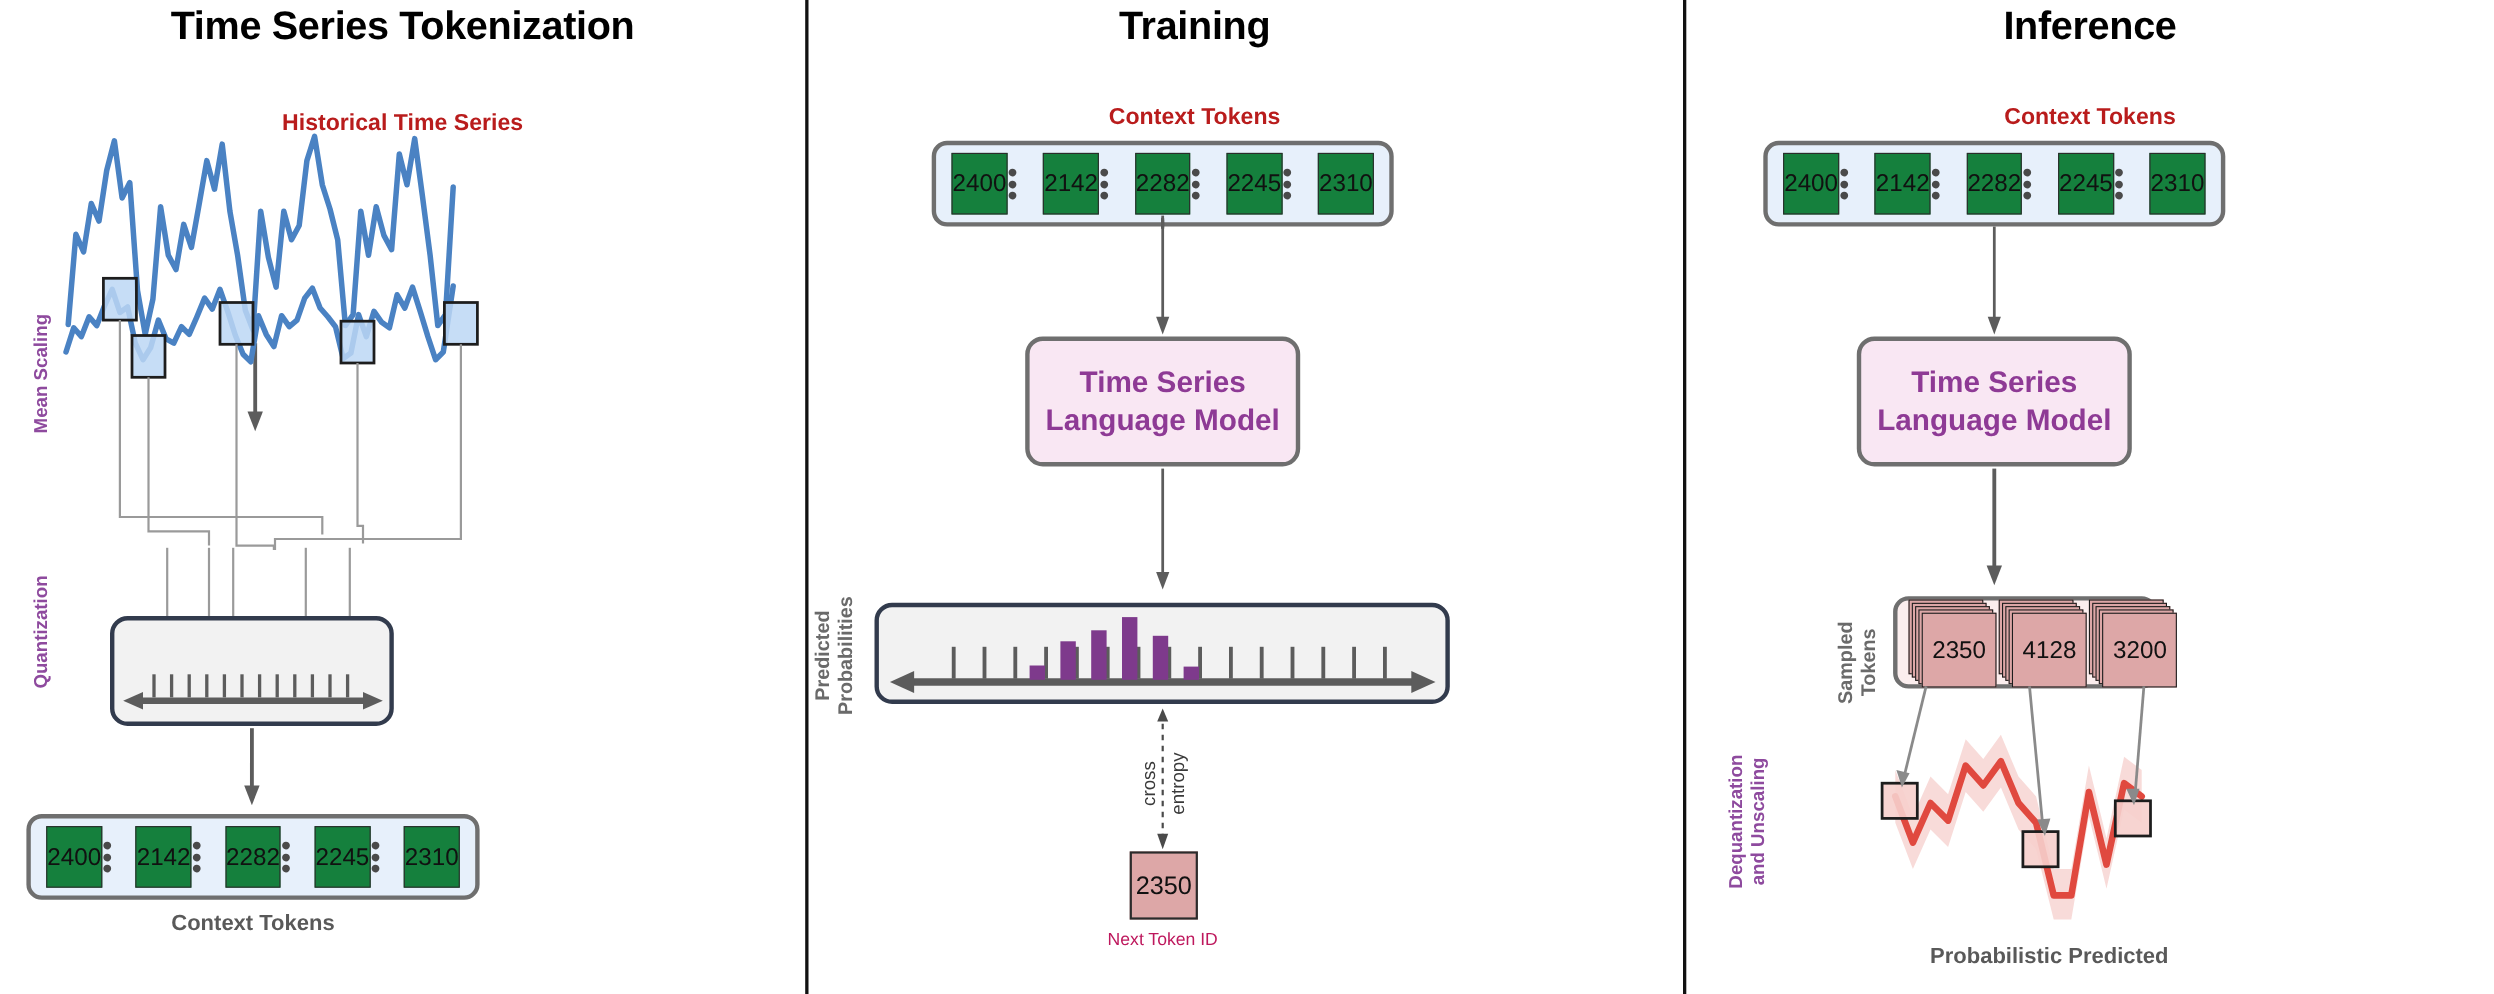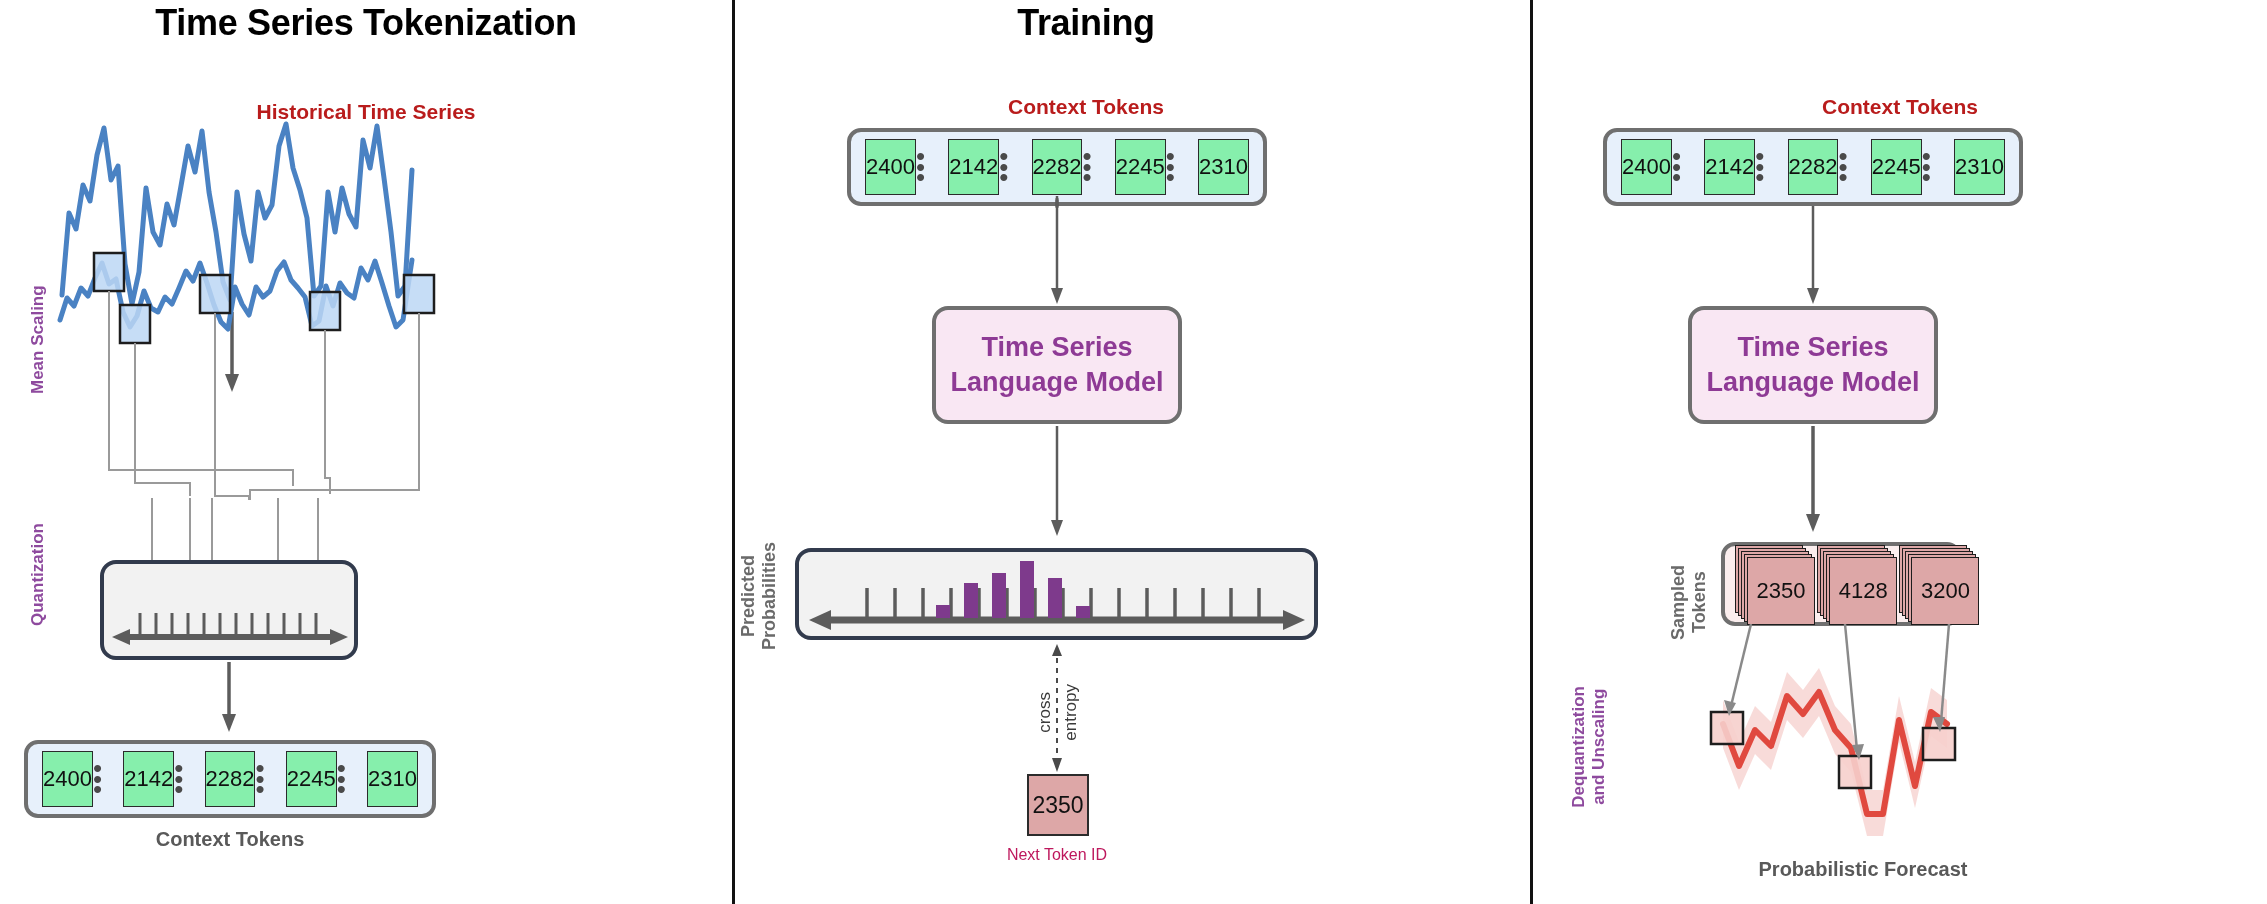--- a/index.html
+++ b/index.html
@@ -290,6 +290,7 @@
 
   <div class="panel" style="left:1533px;width:734px">
 
+    <div class="panel-title">Inference</div>
 
     <div class="sub-title" style="left:0;right:0;top:95px">Context Tokens</div>
 

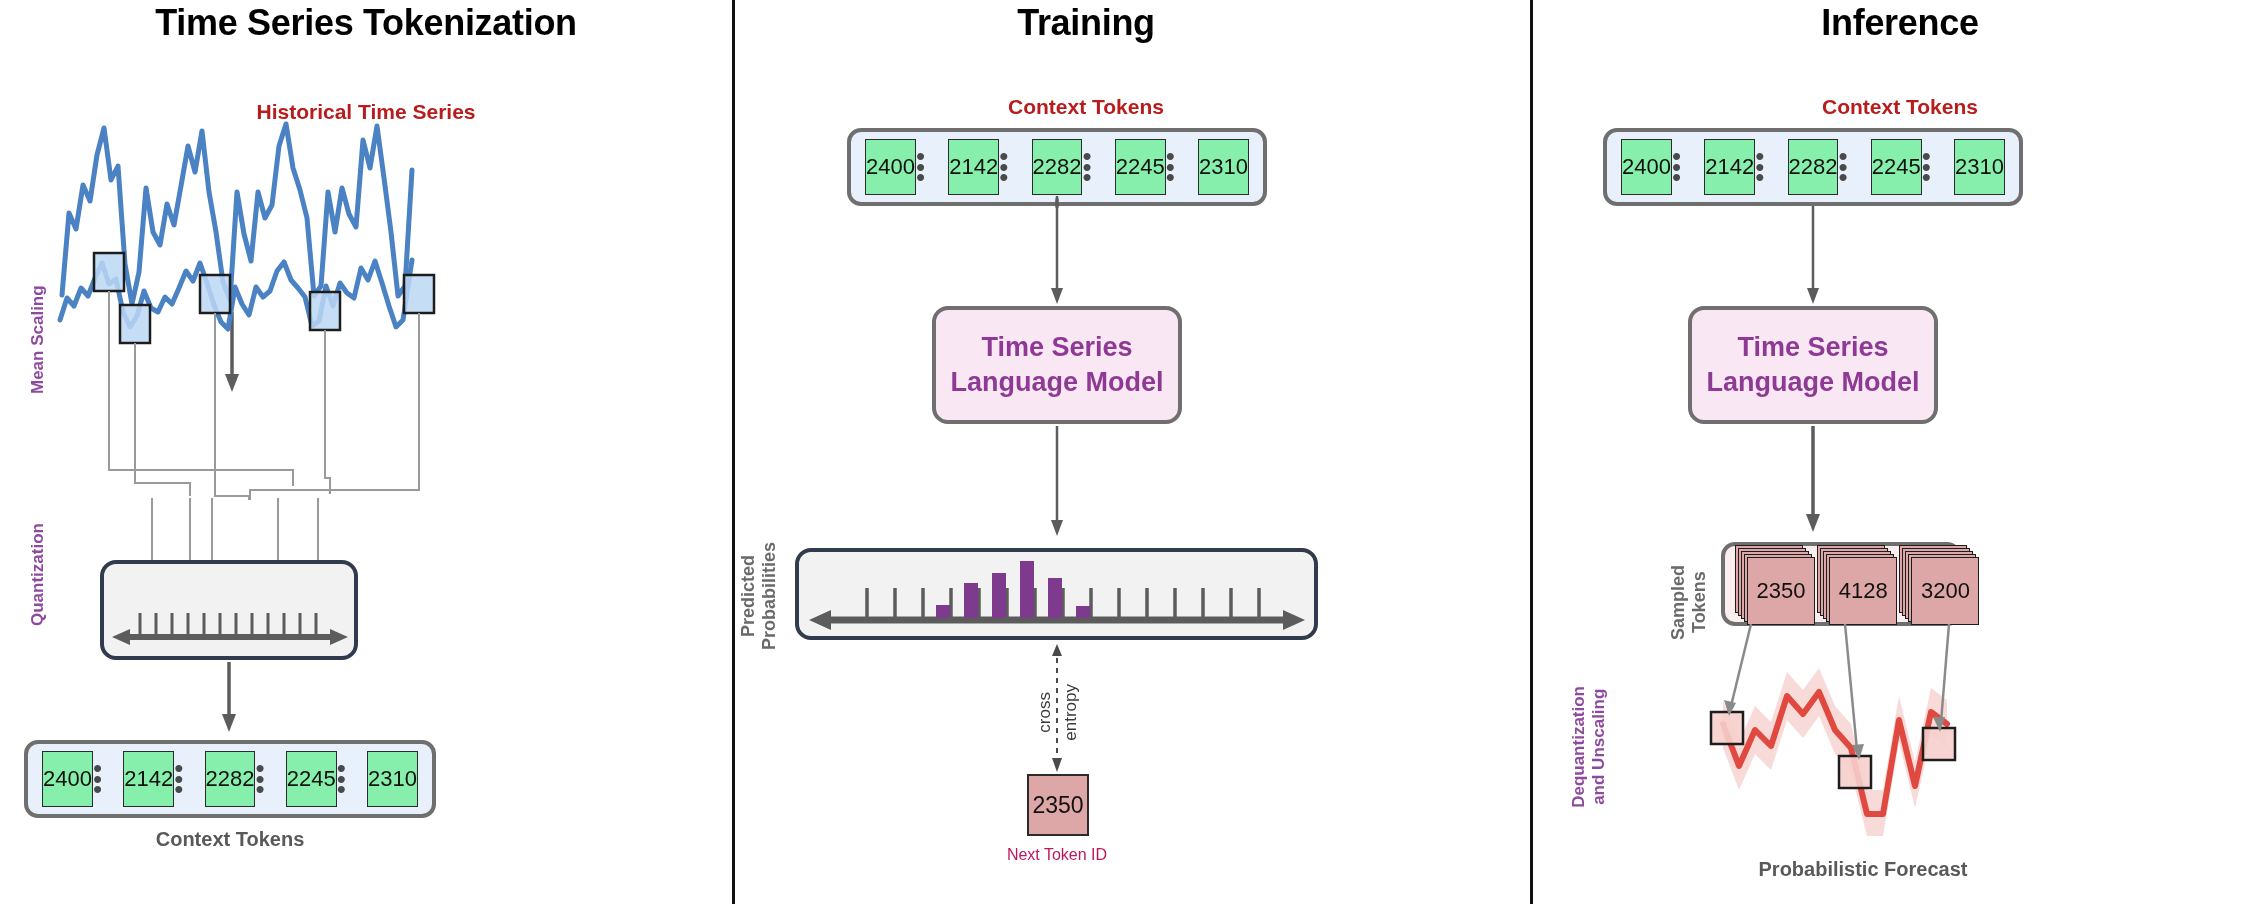--- a/index.html
+++ b/index.html
@@ -52,7 +52,7 @@
 
   
   .chip{
-    box-sizing:border-box;border:1.5px solid #2b2b2b;background:#86efac;
+    box-sizing:border-box;border:1.5px solid #2b2b2b;background:#15803d;
     display:flex;align-items:center;justify-content:center;
     font-size:22px;color:#111;
   }

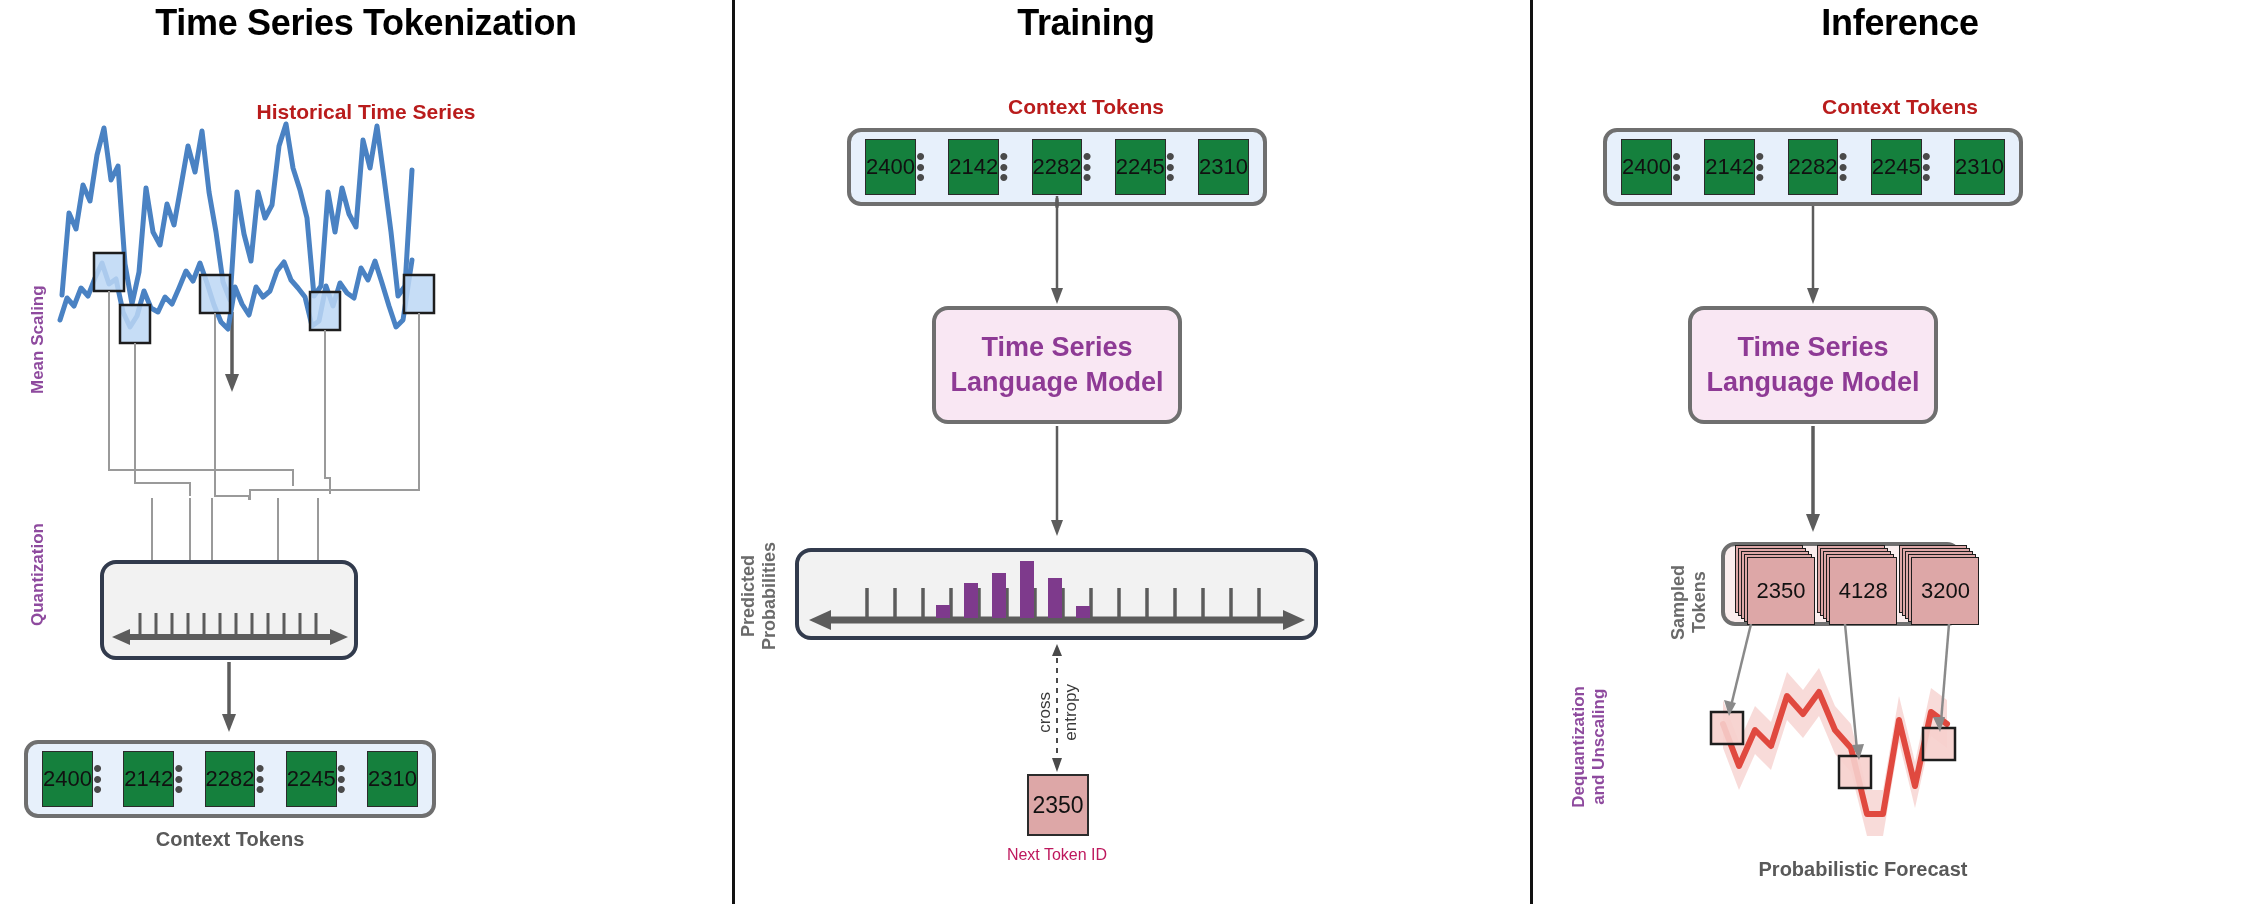--- a/index.html
+++ b/index.html
@@ -390,7 +390,7 @@
       </g>
     </svg>
 
-    <div class="cap-title" style="left:130px;width:400px;top:858px">Probabilistic Forecast</div>
+    <div class="cap-title" style="left:130px;width:400px;top:858px">Probabilistic Predicted</div>
   </div>
 
 </div>

